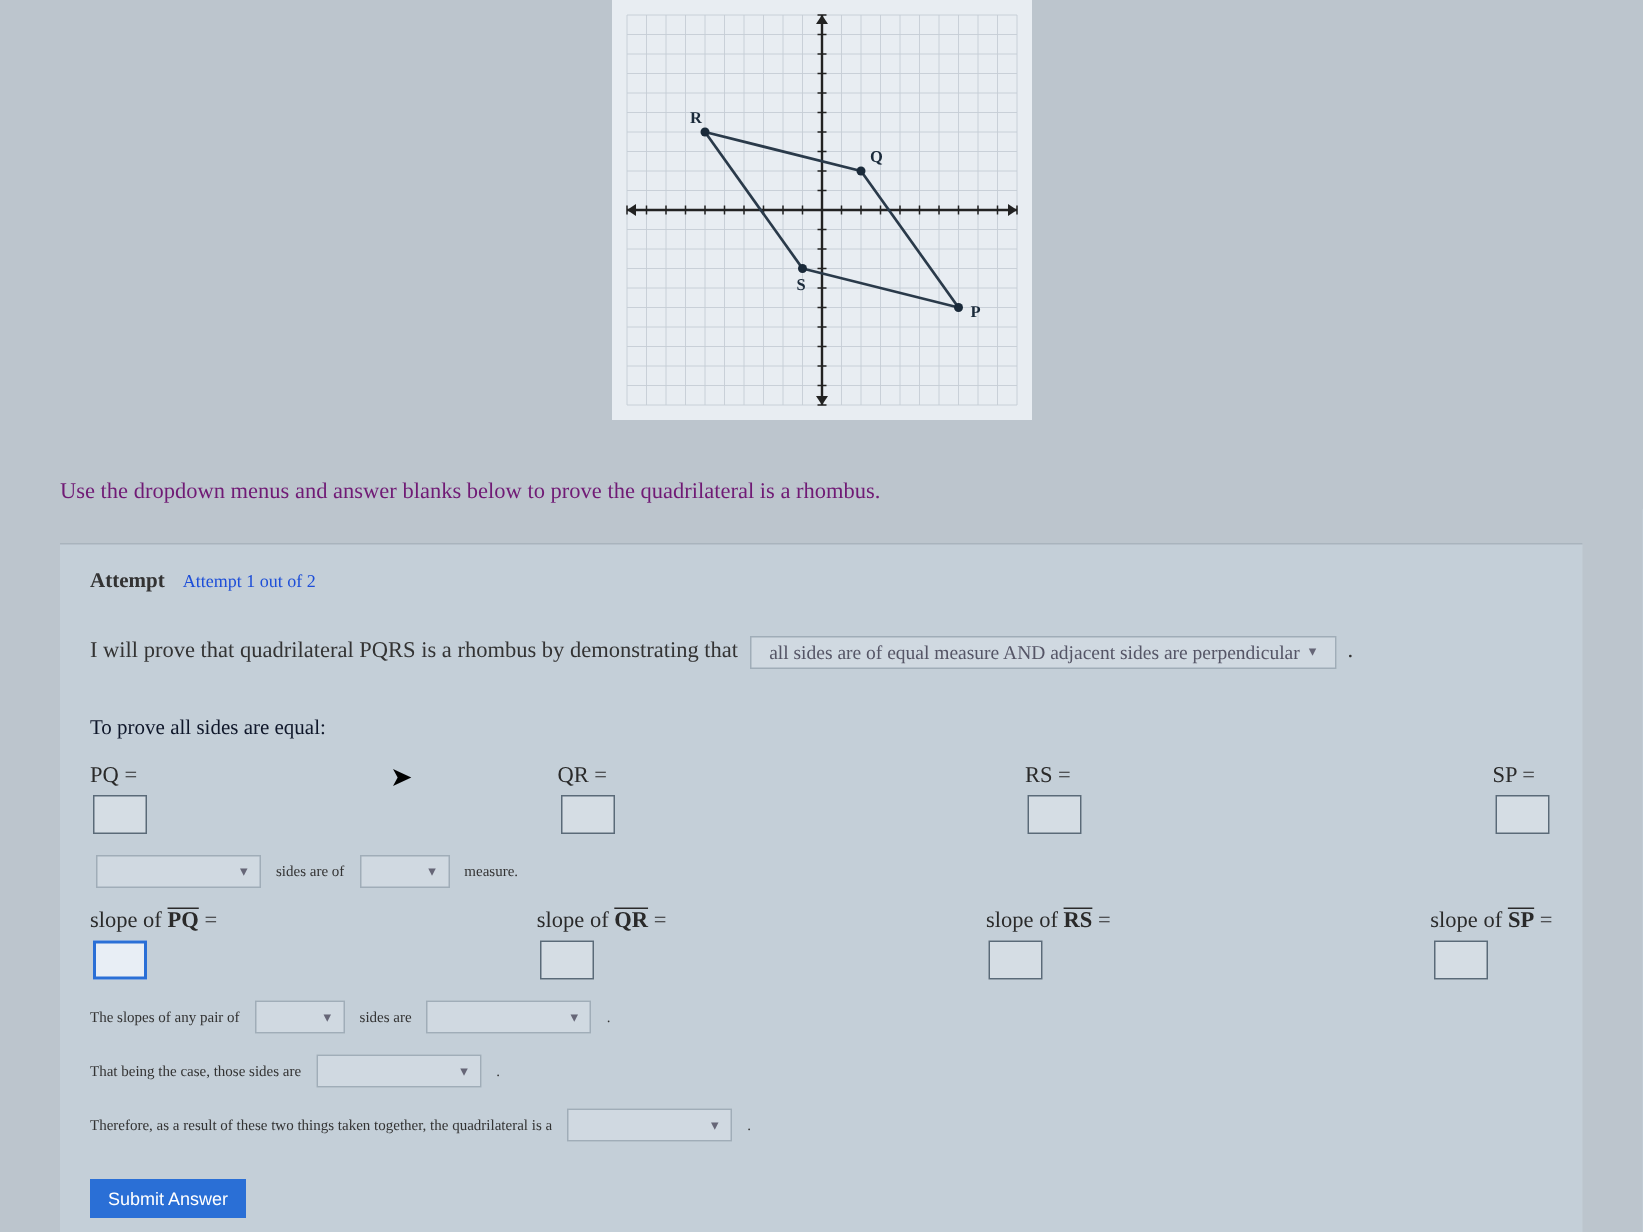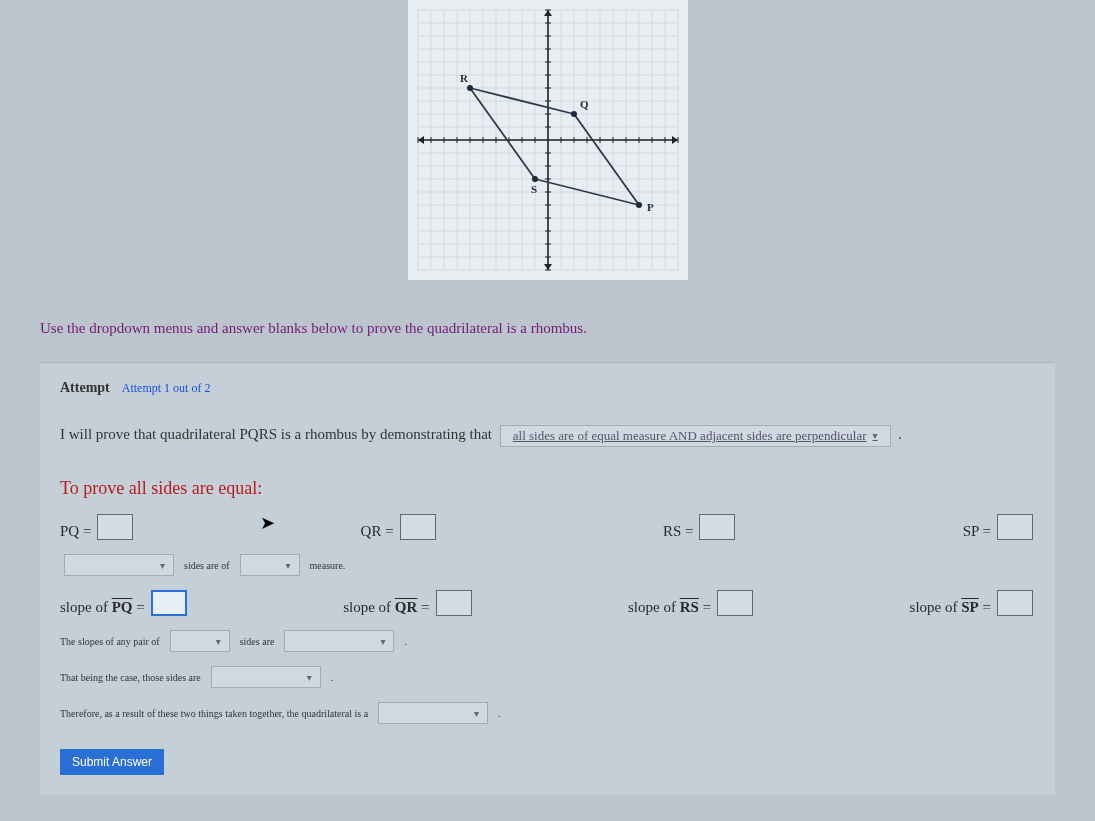--- a/index.html
+++ b/index.html
@@ -94,7 +94,7 @@
     vertical-align: middle;
   }
   .dropdown.wide { min-width: 110px; }
-  .dropdown.long { min-width: 380px; padding:0 12px;text-decoration:underline;}
+  .dropdown.long { min-width: 380px; padding:0 12px;}
   .chev {
     font-size: 10px;
     color: #667;

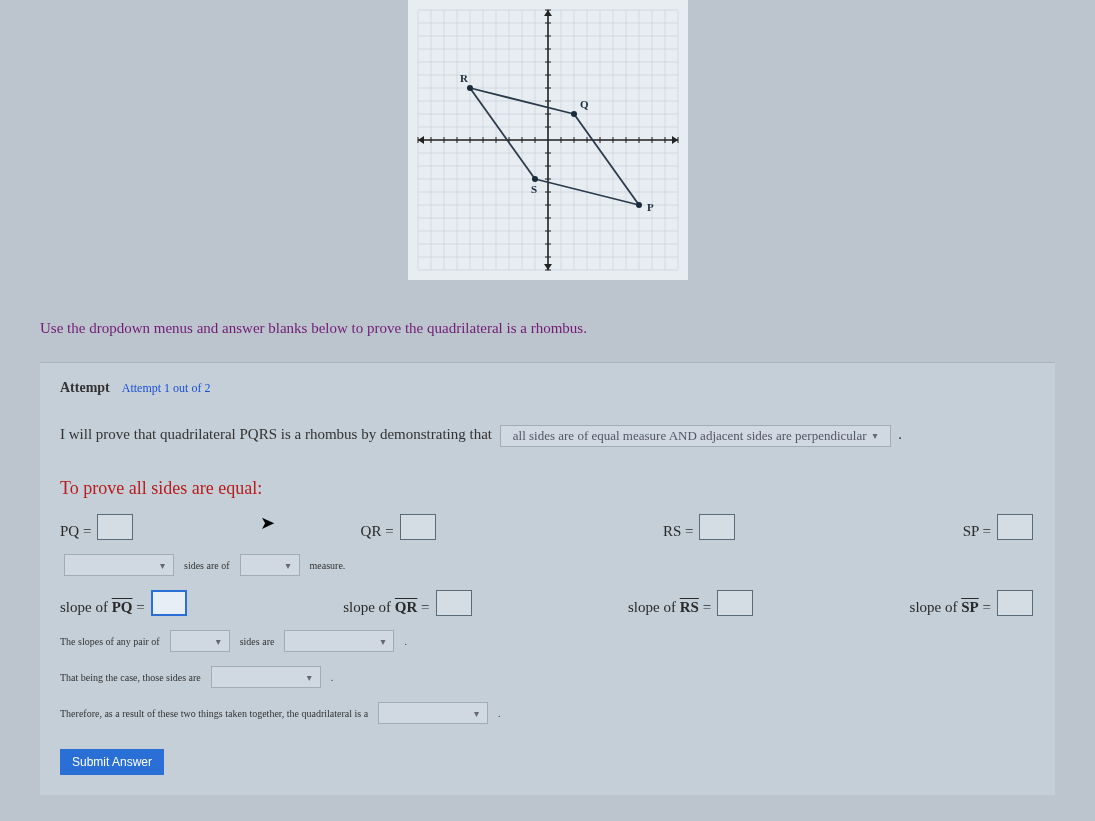--- a/index.html
+++ b/index.html
@@ -49,8 +49,8 @@
     line-height: 1.8;
   }
   .subhead {
-    font-size: 18px;
-    color: #b91c1c;
+    font-size: 14px;
+    color: #0f172a;
     margin: 30px 0 15px 0;
   }
   .row4 {

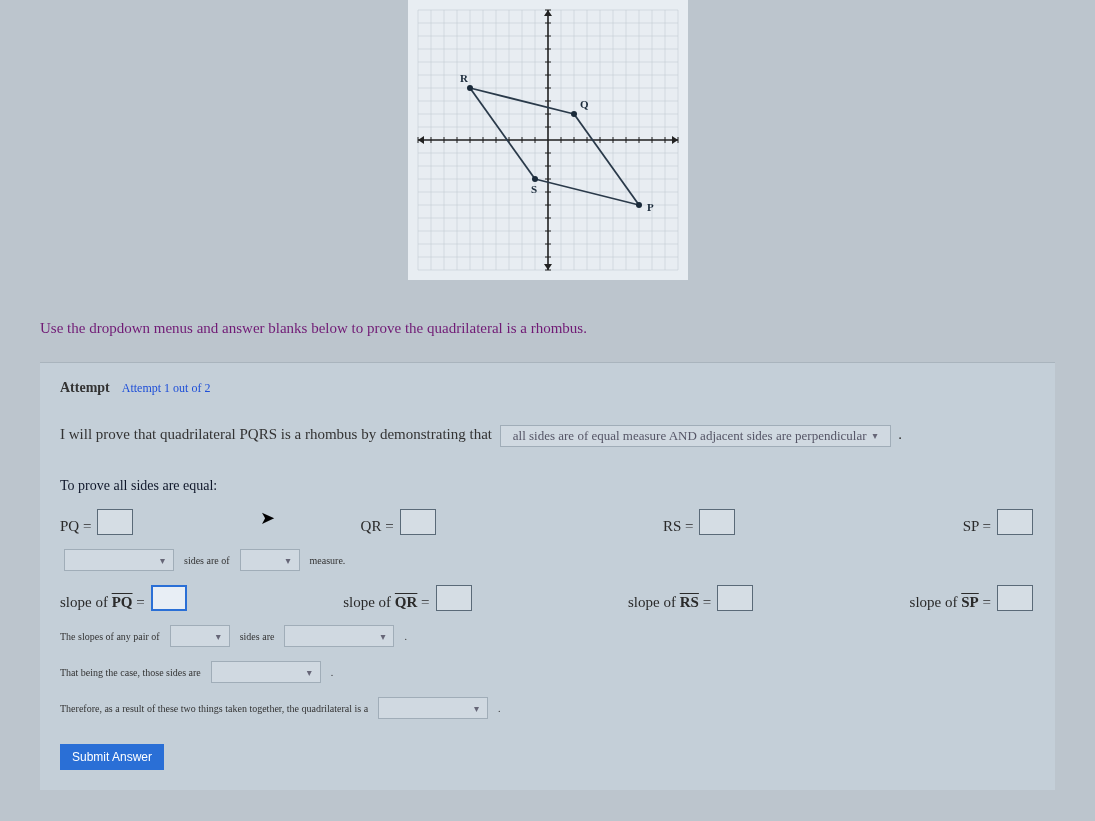--- a/index.html
+++ b/index.html
@@ -62,9 +62,10 @@
   }
   .cell {
     display: flex;
-    align-items: flex-end;
+    align-items: flex-start;
     gap: 4px;
     white-space: nowrap;
+    flex-direction: column;
   }
   .input-box {
     display: inline-block;

